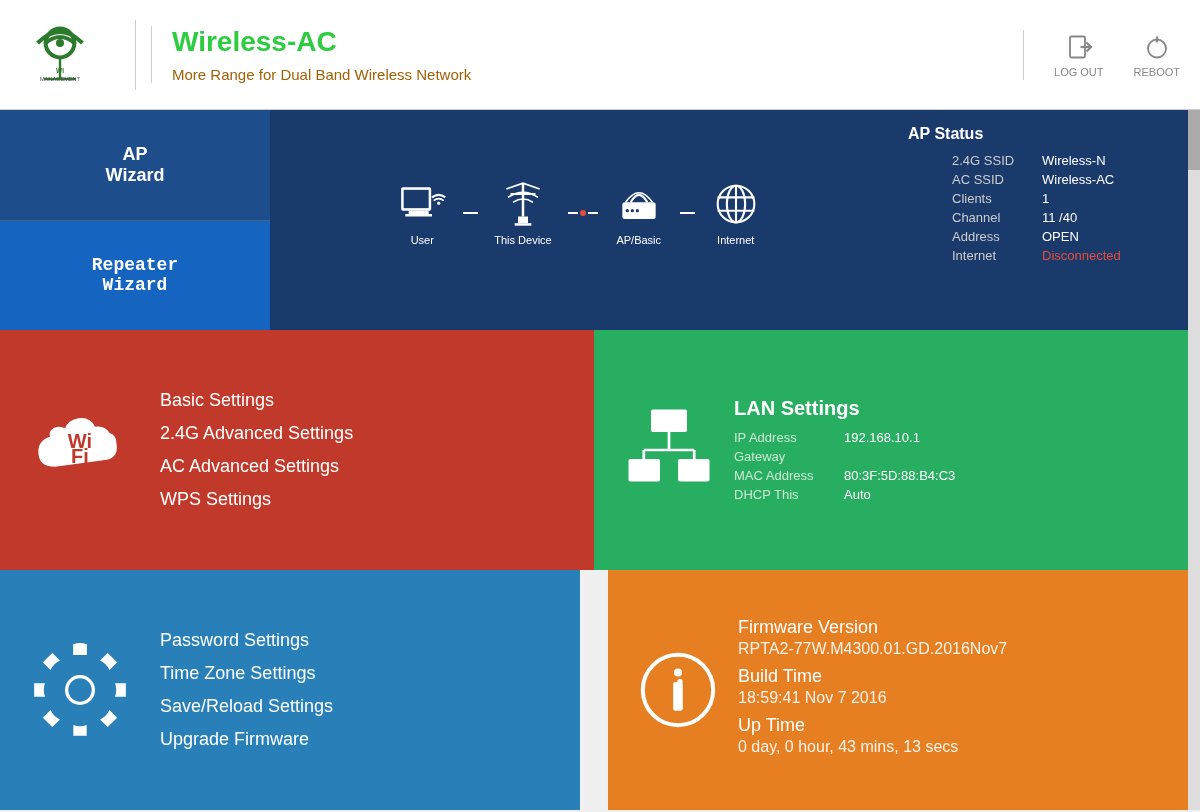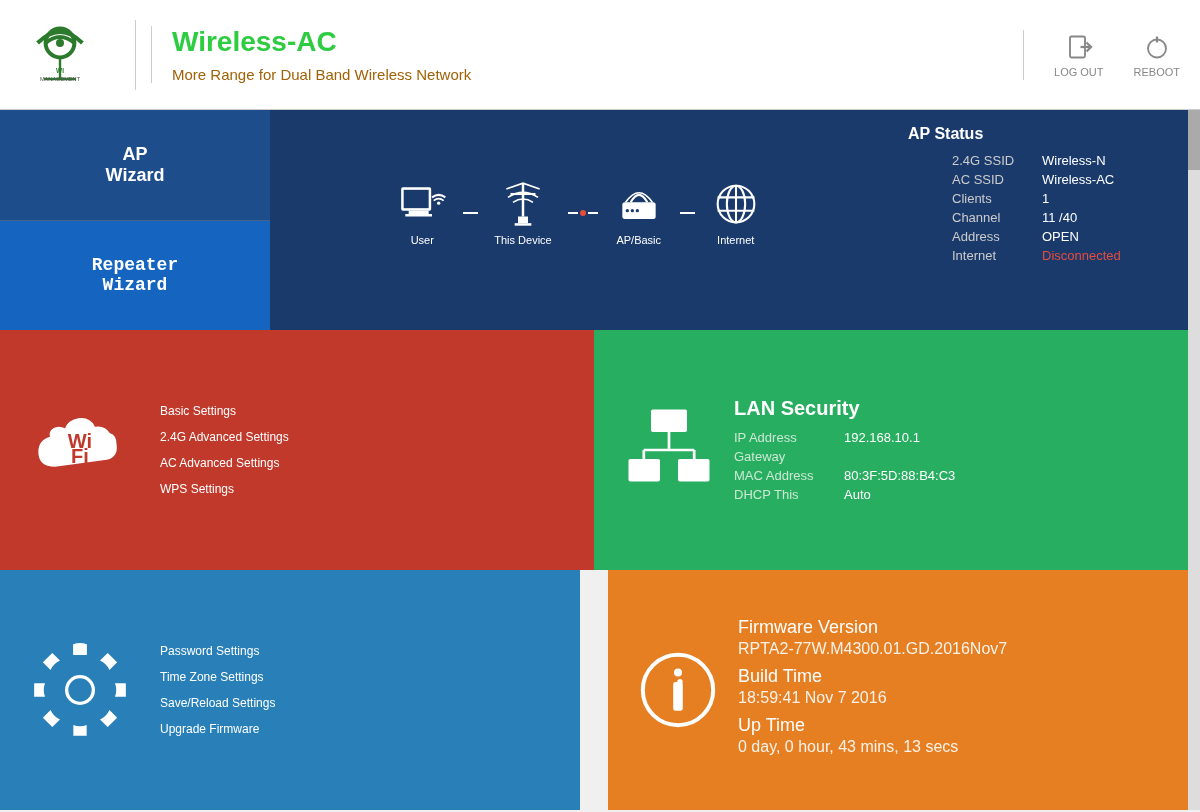--- a/index.html
+++ b/index.html
@@ -199,7 +199,7 @@
     }
     .settings-link {
       color: white;
-      font-size: 12px;
+      font-size: 18px;
       cursor: pointer;
       text-decoration: none;
     }

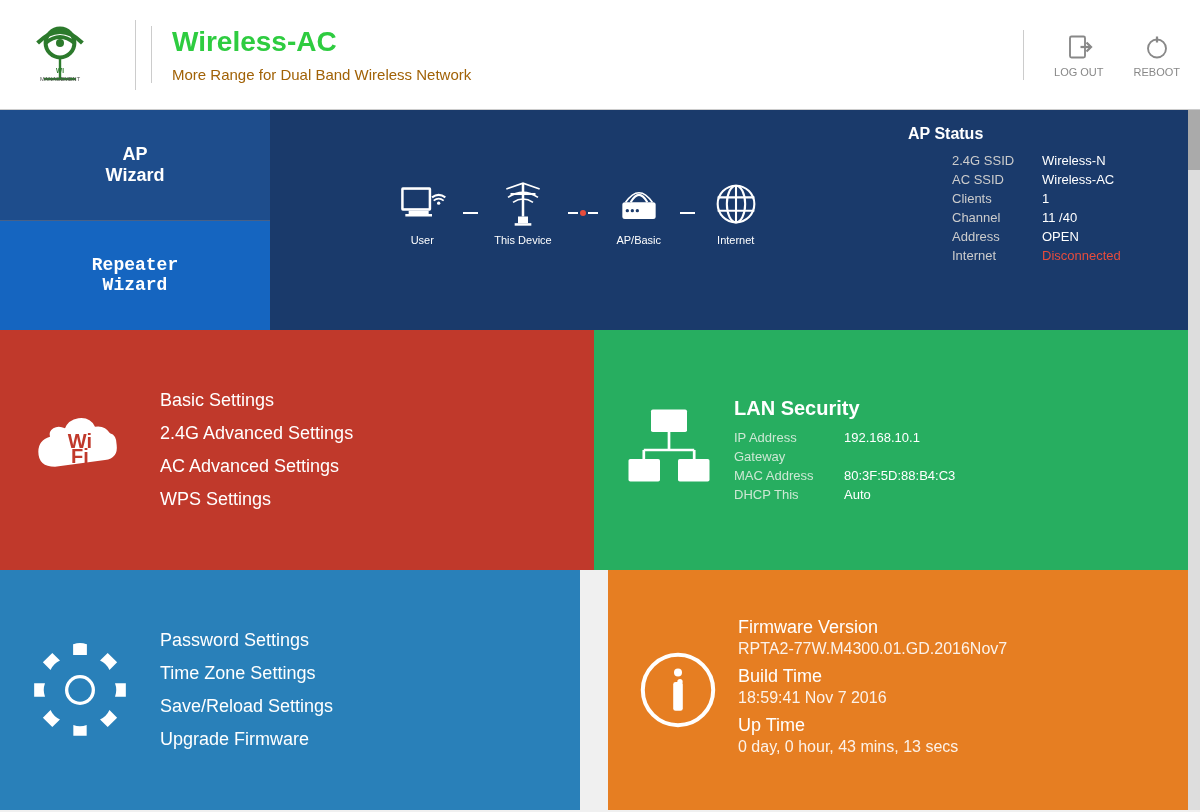--- a/index.html
+++ b/index.html
@@ -484,7 +484,7 @@
           <line x1="78" y1="50" x2="78" y2="60" stroke="white" stroke-width="3"></line>
         </svg>
         <div class="lan-info">
-          <div class="lan-title">LAN Security</div>
+          <div class="lan-title">LAN Settings</div>
           <div class="lan-table">
             <div class="lan-row">
               <span class="lan-label">IP Address</span>

